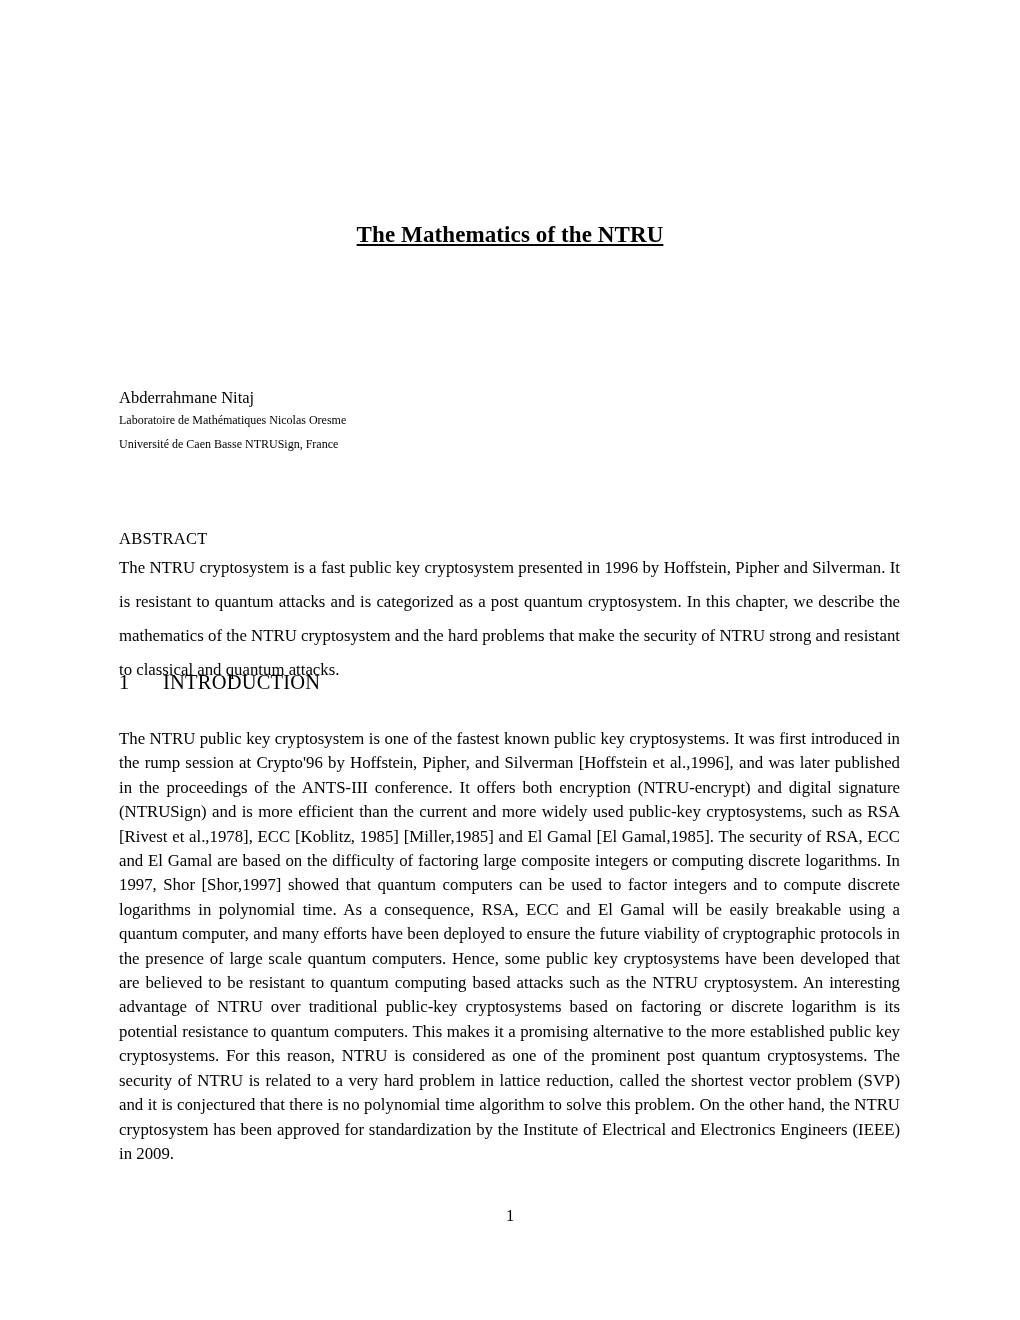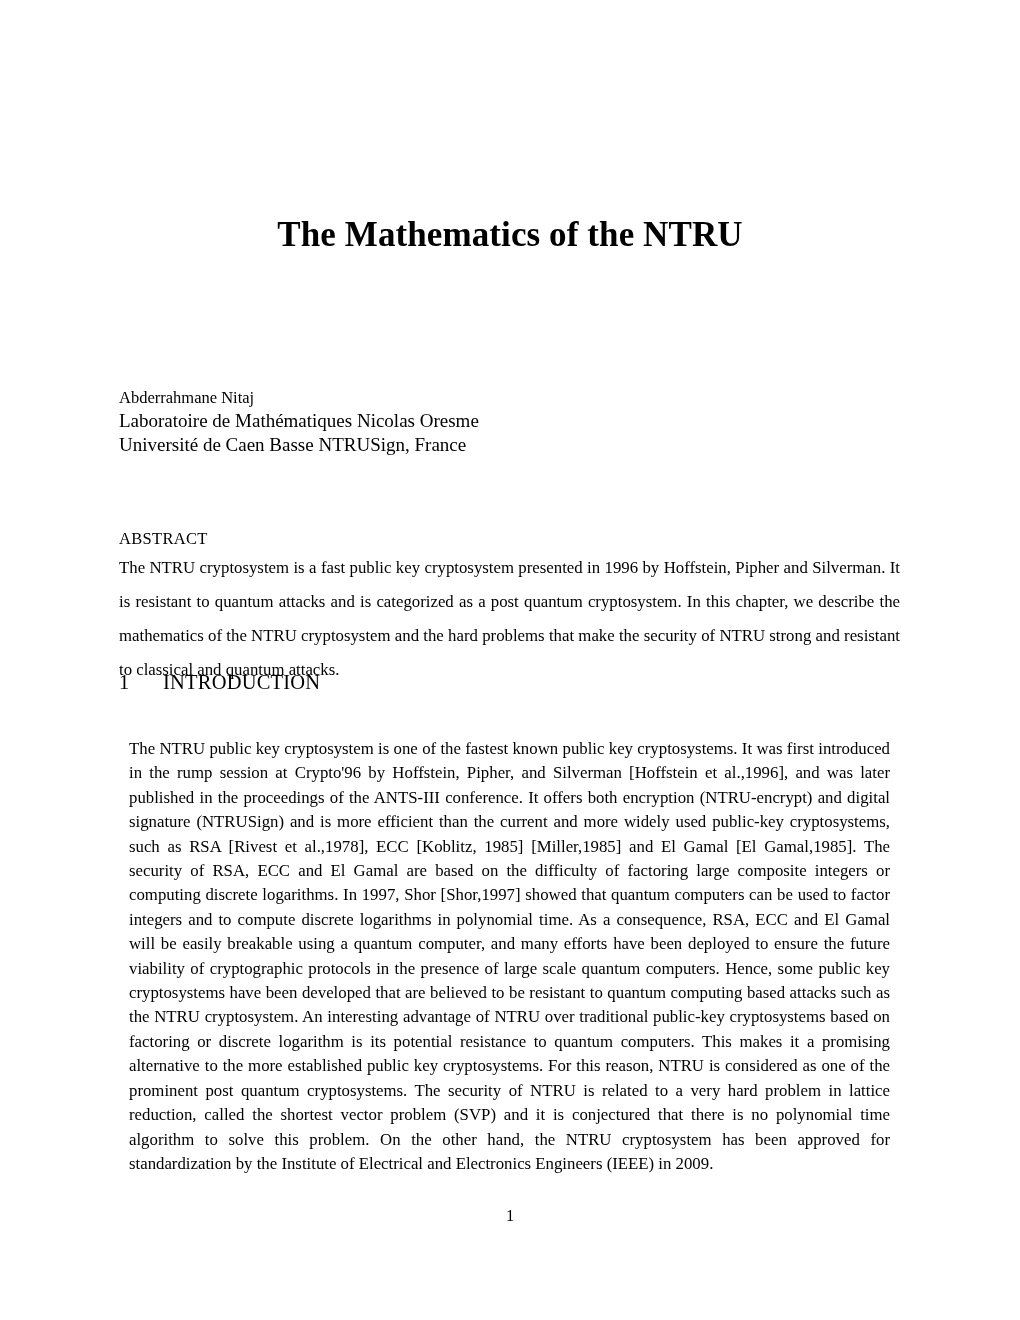--- a/index.html
+++ b/index.html
@@ -29,10 +29,11 @@
     text-align: center;
   }
   .title-line {
-    font-size: 35px;
+    font-size: 23px;
     font-weight: bold;
     line-height: 40px;
     letter-spacing: 0.1px;
+    text-decoration: underline;
   }
 
   

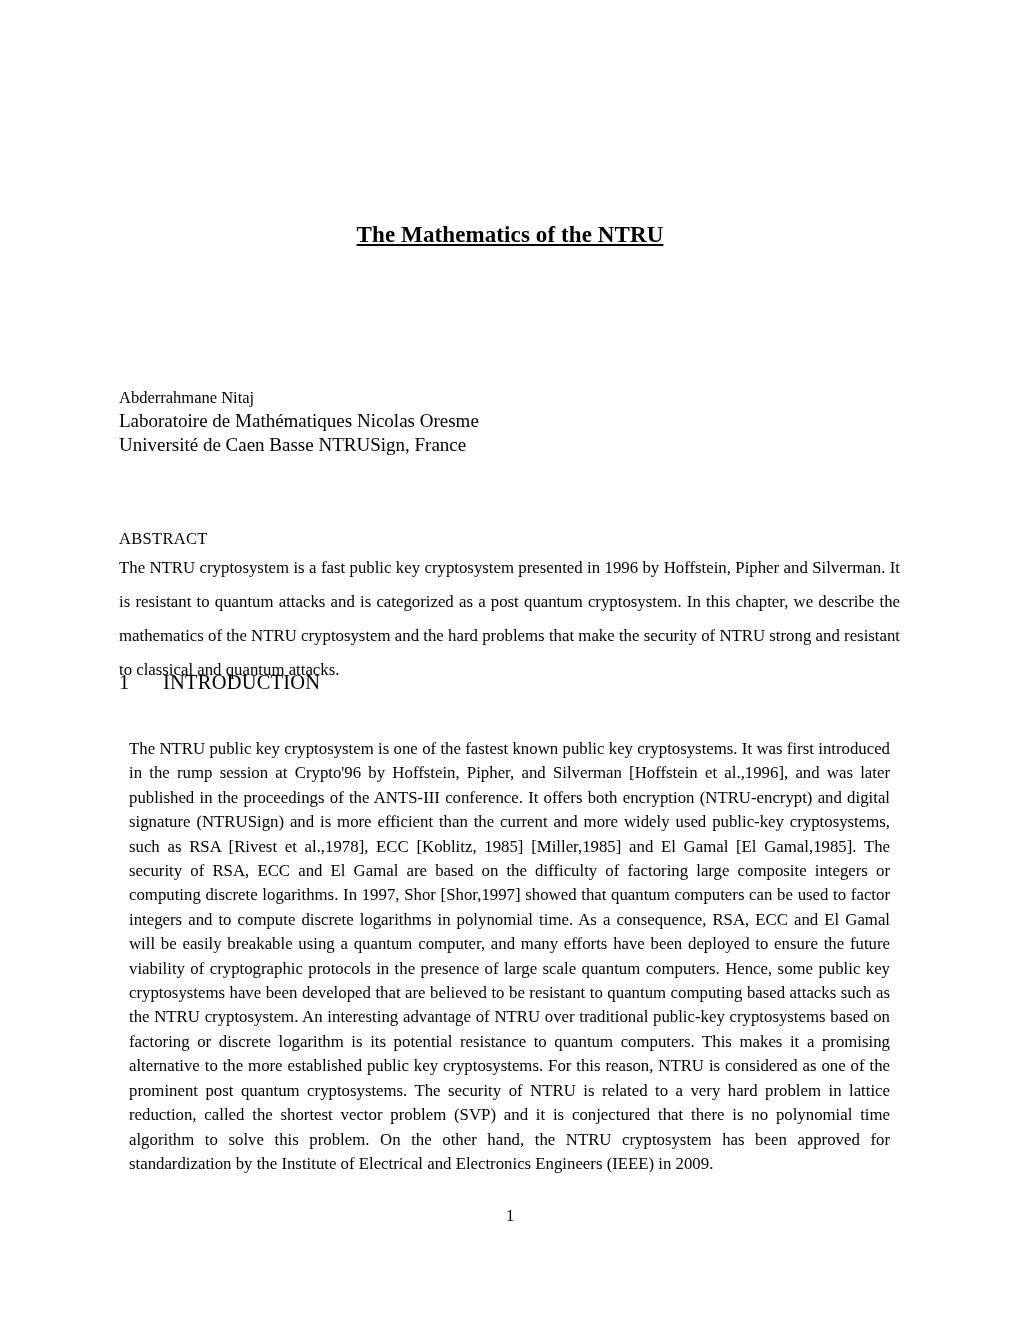--- a/index.html
+++ b/index.html
@@ -49,7 +49,7 @@
     line-height: 23px;
   }
   .author-affil {
-    font-size: 19px;
+    font-size: 12px;
     font-weight: normal;
     line-height: 23.5px;
   }

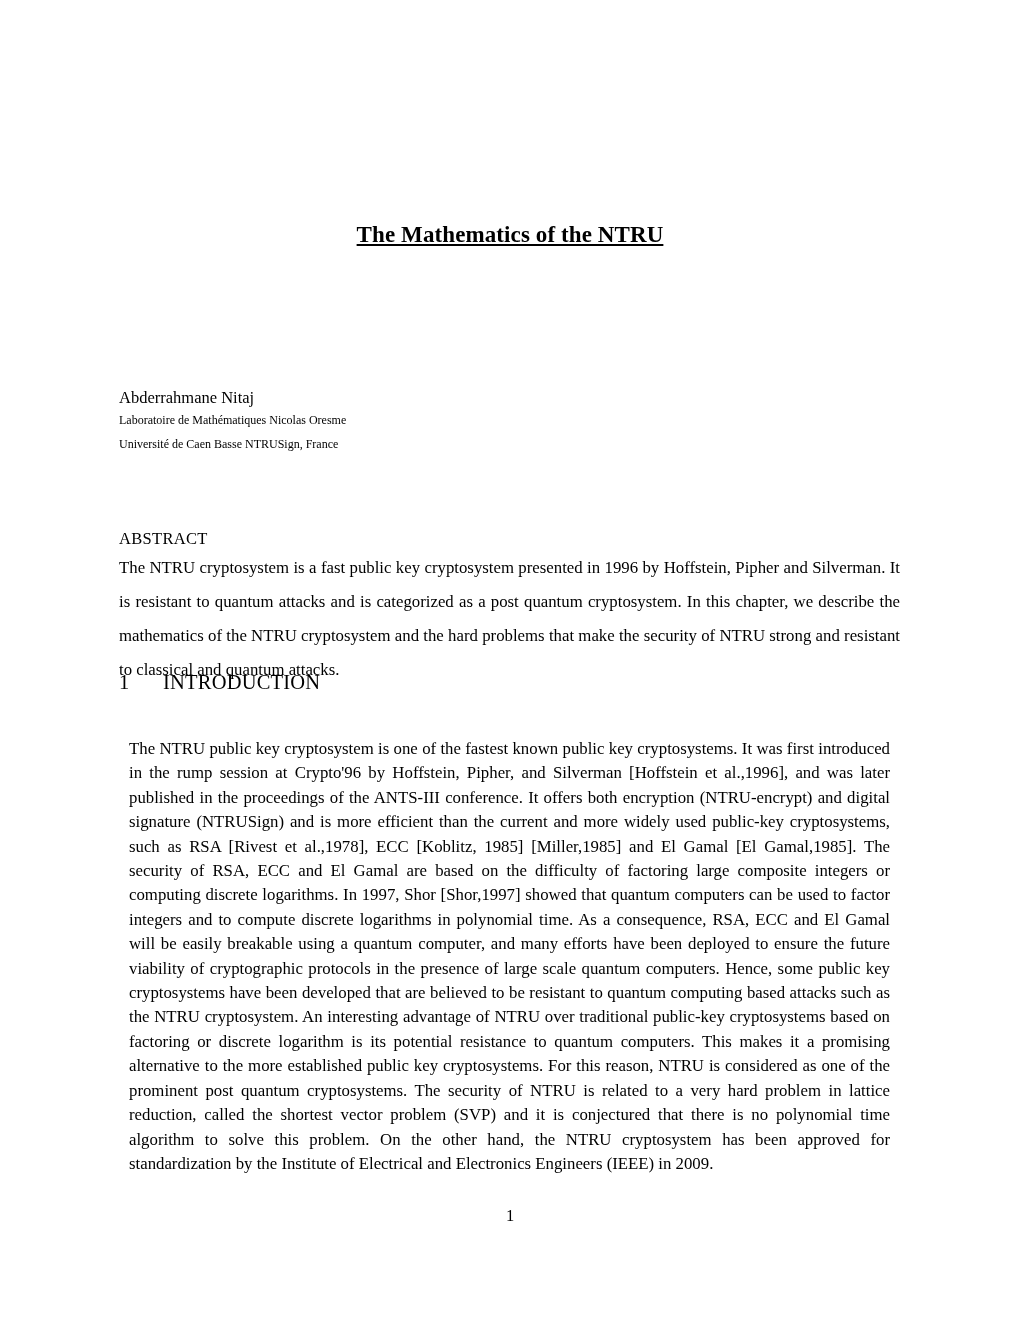--- a/index.html
+++ b/index.html
@@ -103,7 +103,7 @@
     line-height: 24.4px;
     text-align: justify;
     text-justify: inter-word;
-    margin: 10px;
+    margin: 0;
     hyphens: manual;
   }
 

